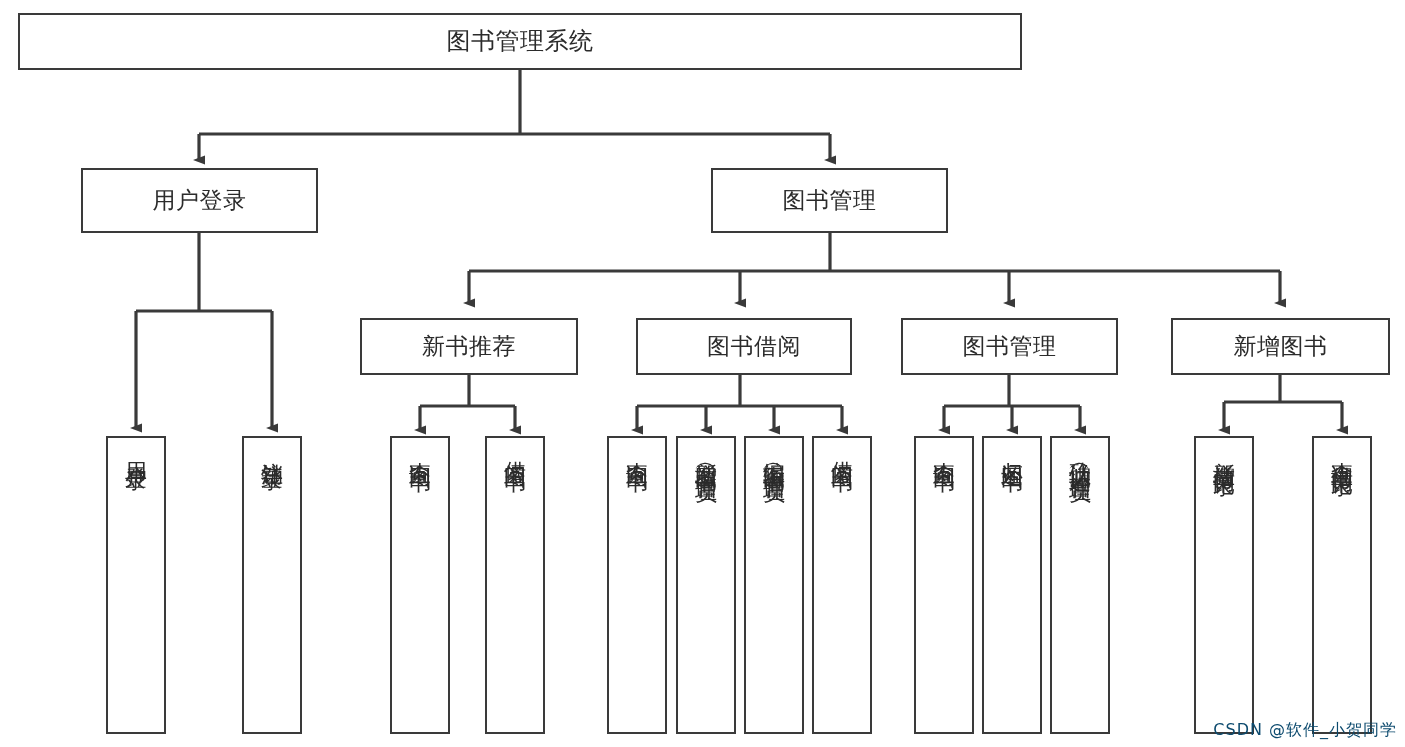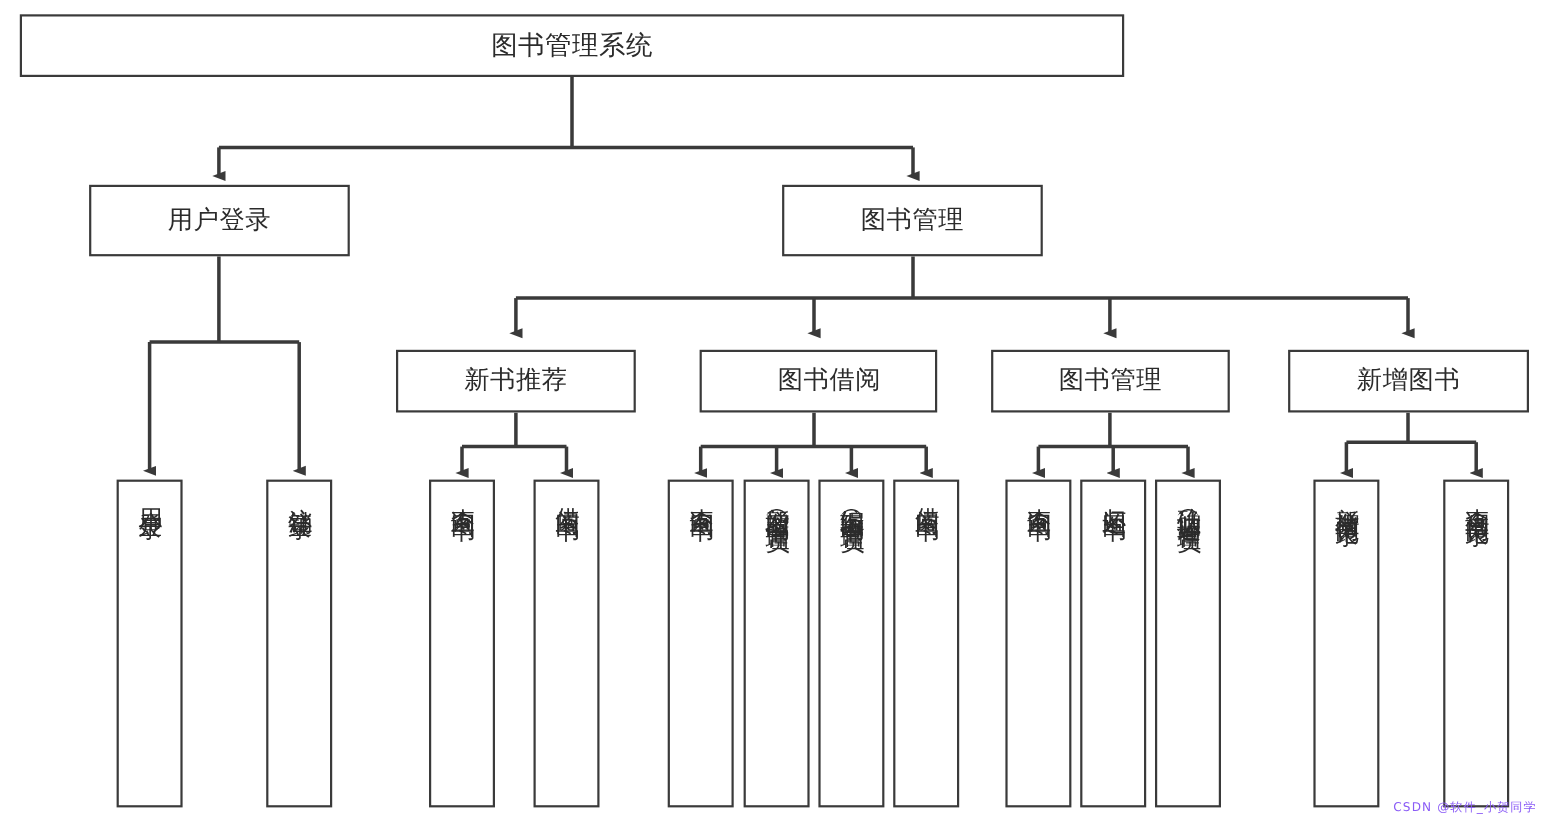--- a/index.html
+++ b/index.html
@@ -61,8 +61,8 @@
     position: absolute;
     right: 8px;
     bottom: 6px;
-    font-size: 11px;
-    color: #8b5cf6;
+    font-size: 16px;
+    color: #0c4a6e;
     letter-spacing: 1px;
     white-space: nowrap;
     pointer-events: none;

